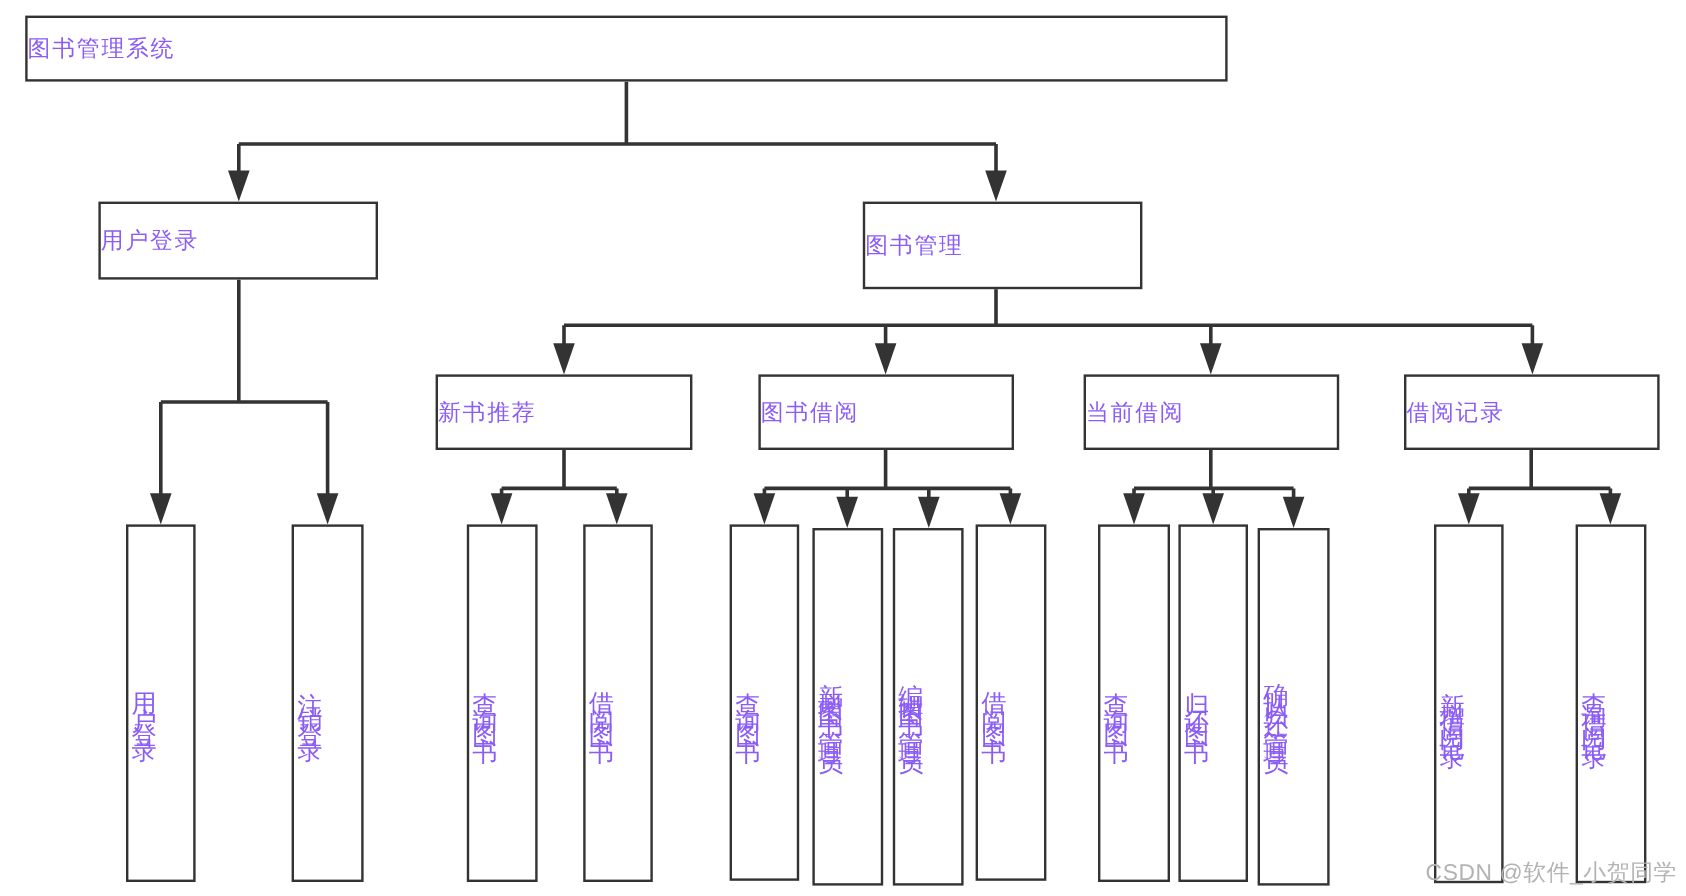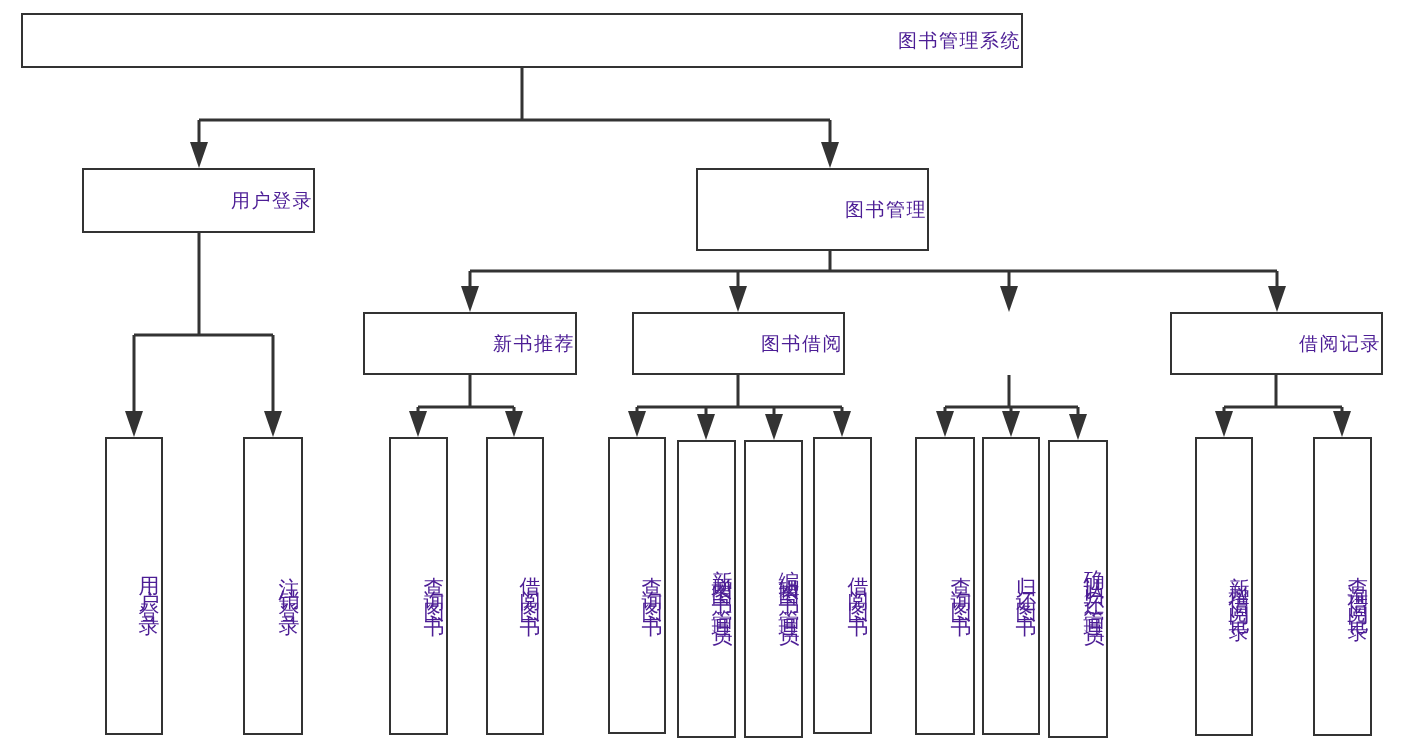--- a/index.html
+++ b/index.html
@@ -23,8 +23,8 @@
     background: #ffffff;
     display: flex;
     align-items: center;
-    justify-content: flex-end;
-    color: #4c1d95;
+    justify-content: flex-start;
+    color: #8b5cf6;
   }
   .hlabel {
     font-size: 19px;

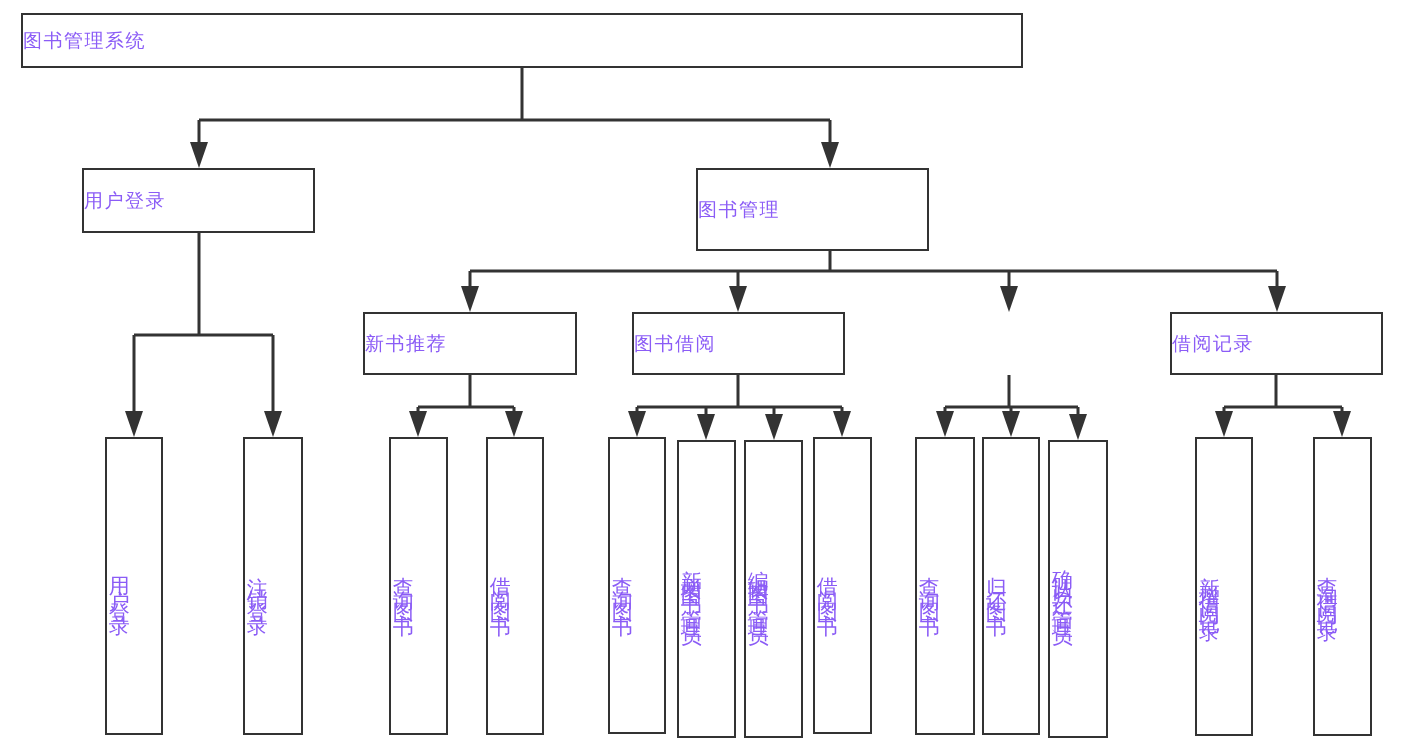--- a/index.html
+++ b/index.html
@@ -93,7 +93,7 @@
   <div class="box" style="left:82px;top:168px;width:233px;height:65px">
     <span class="hlabel">用户登录</span>
   </div>
-  <div class="box" style="left:696px;top:168px;width:233px;height:83px">
+  <div class="box" style="left:719px;top:168px;width:233px;height:73px">
     <span class="hlabel">图书管理</span>
   </div>
 

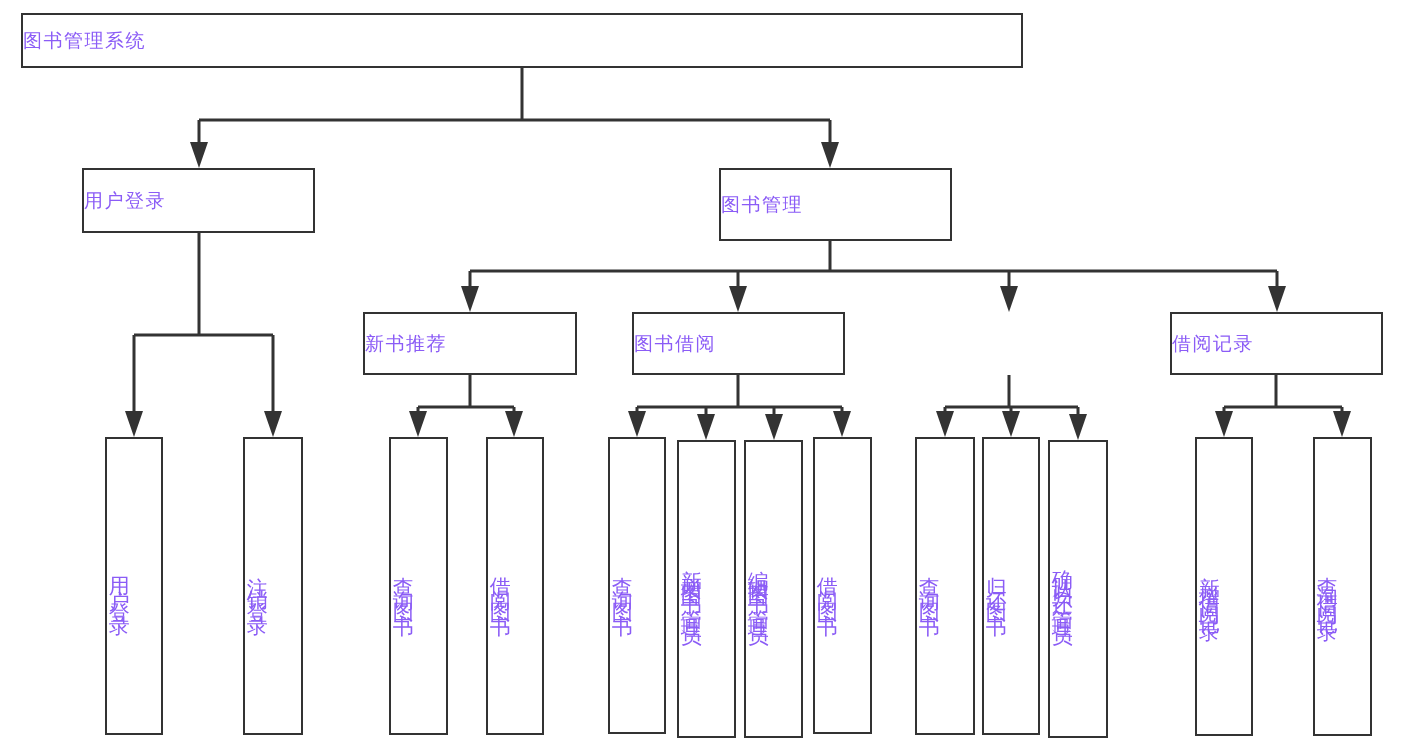--- a/index.html
+++ b/index.html
@@ -103,6 +103,9 @@
   <div class="box" style="left:363px;top:312px;width:214px;height:63px">
     <span class="hlabel">新书推荐</span>
   </div>
+  <div class="box" style="left:903px;top:312px;width:213px;height:63px">
+    <span class="hlabel">当前借阅</span>
+  </div>
   <div class="box" style="left:1170px;top:312px;width:213px;height:63px">
     <span class="hlabel">借阅记录</span>
   </div>

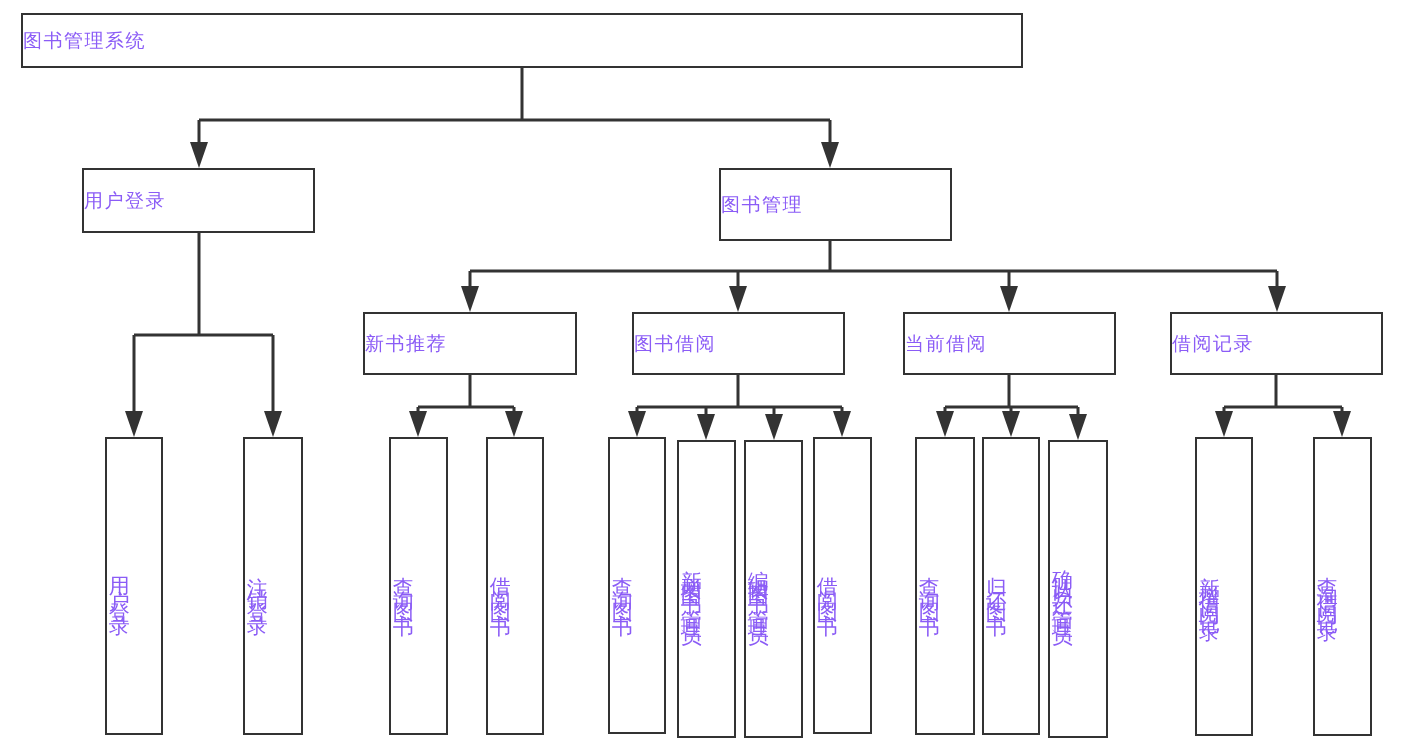--- a/index.html
+++ b/index.html
@@ -154,6 +154,7 @@
     <span class="vtext" style="letter-spacing: 9px;">查询借阅记录</span>
   </div>
 
+  <div class="watermark">CSDN @软件_小贺同学</div>
 
 </div>
 

